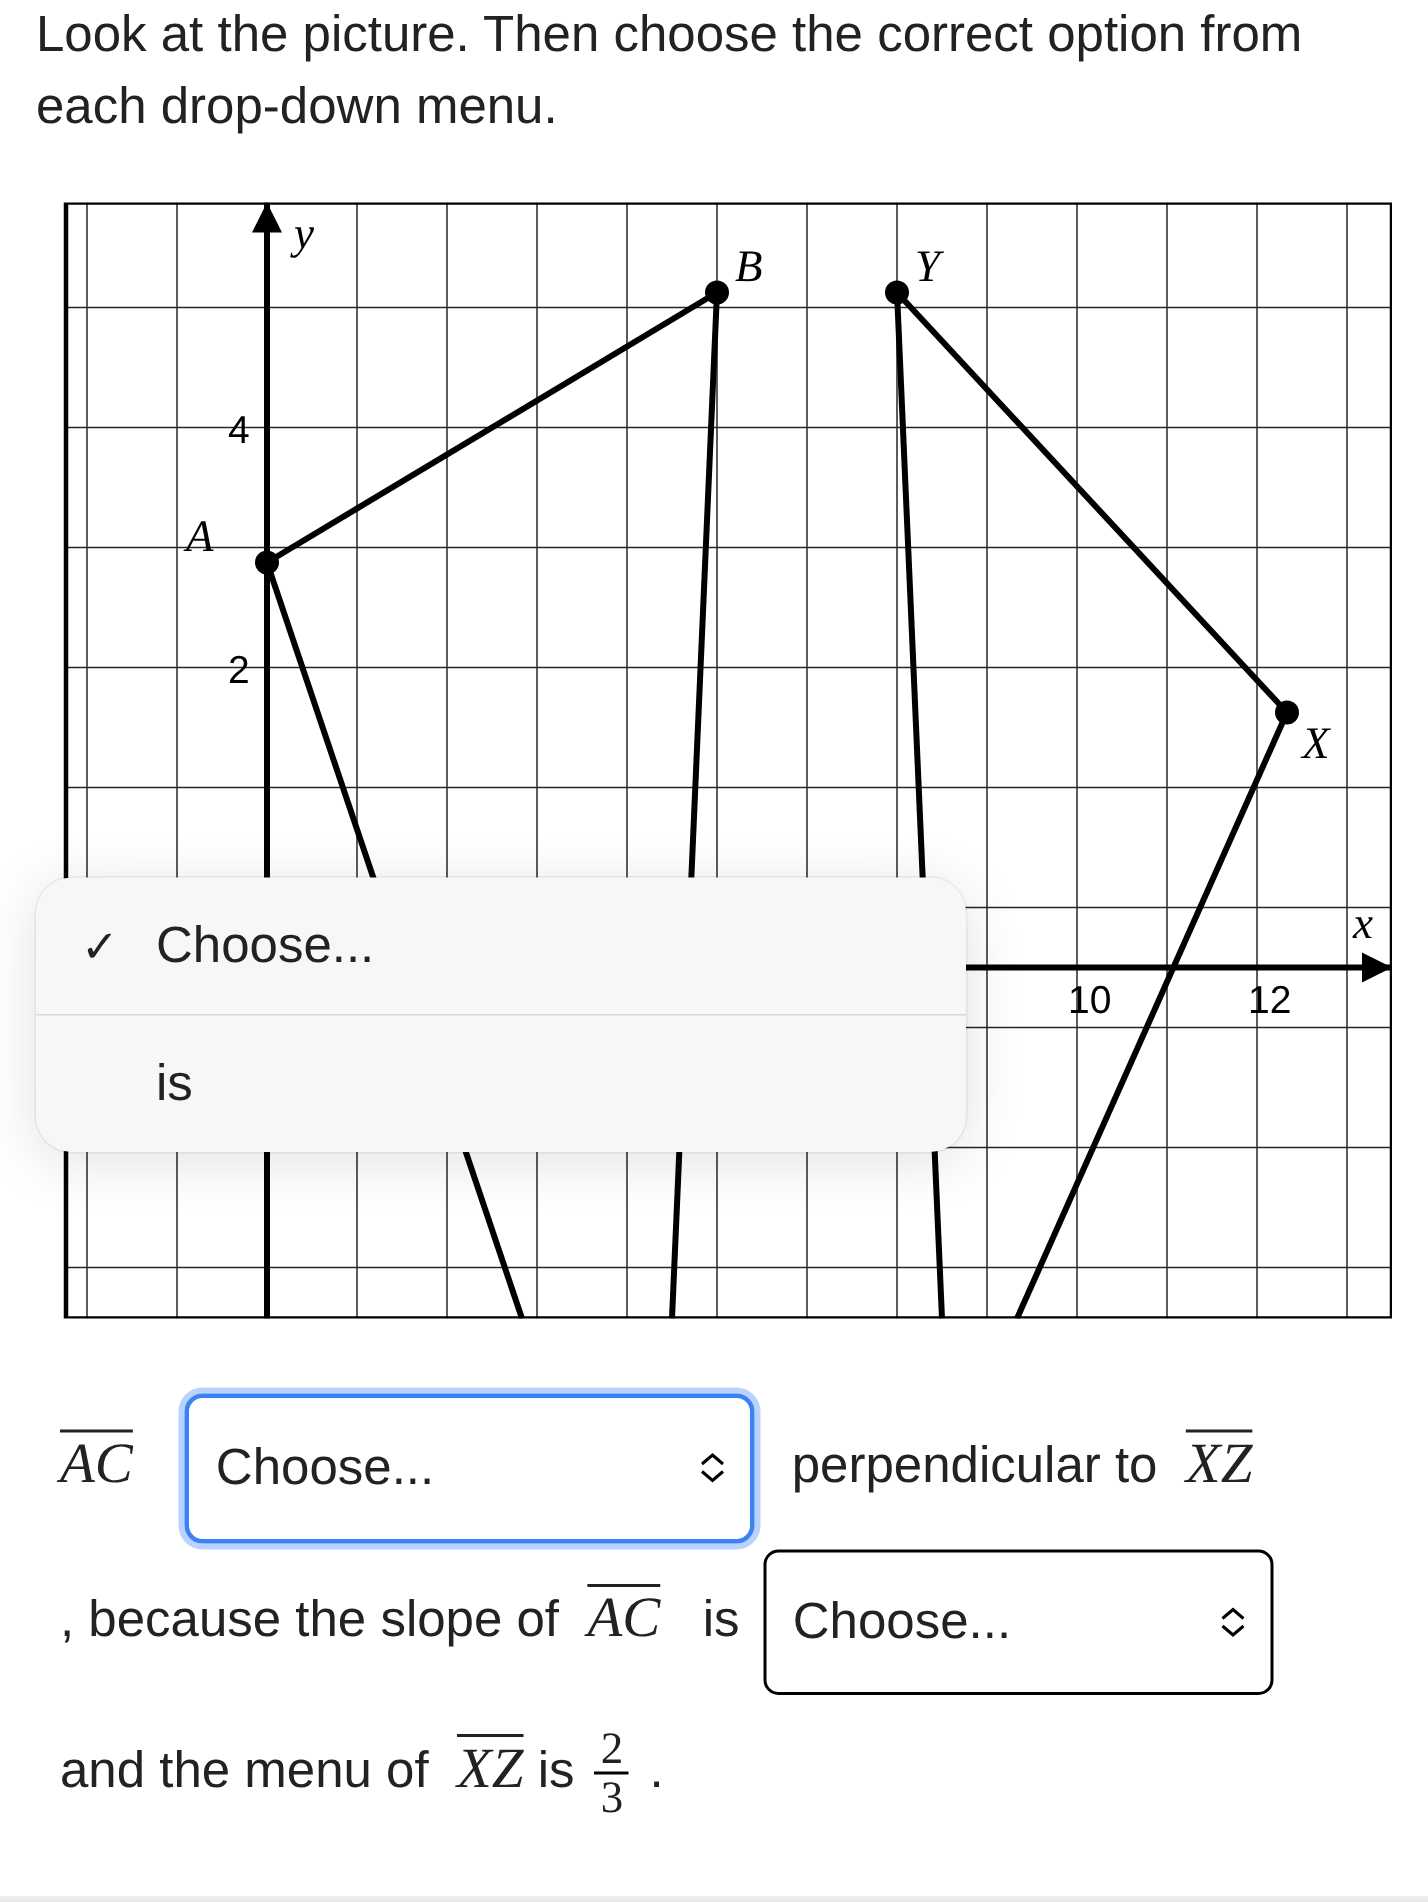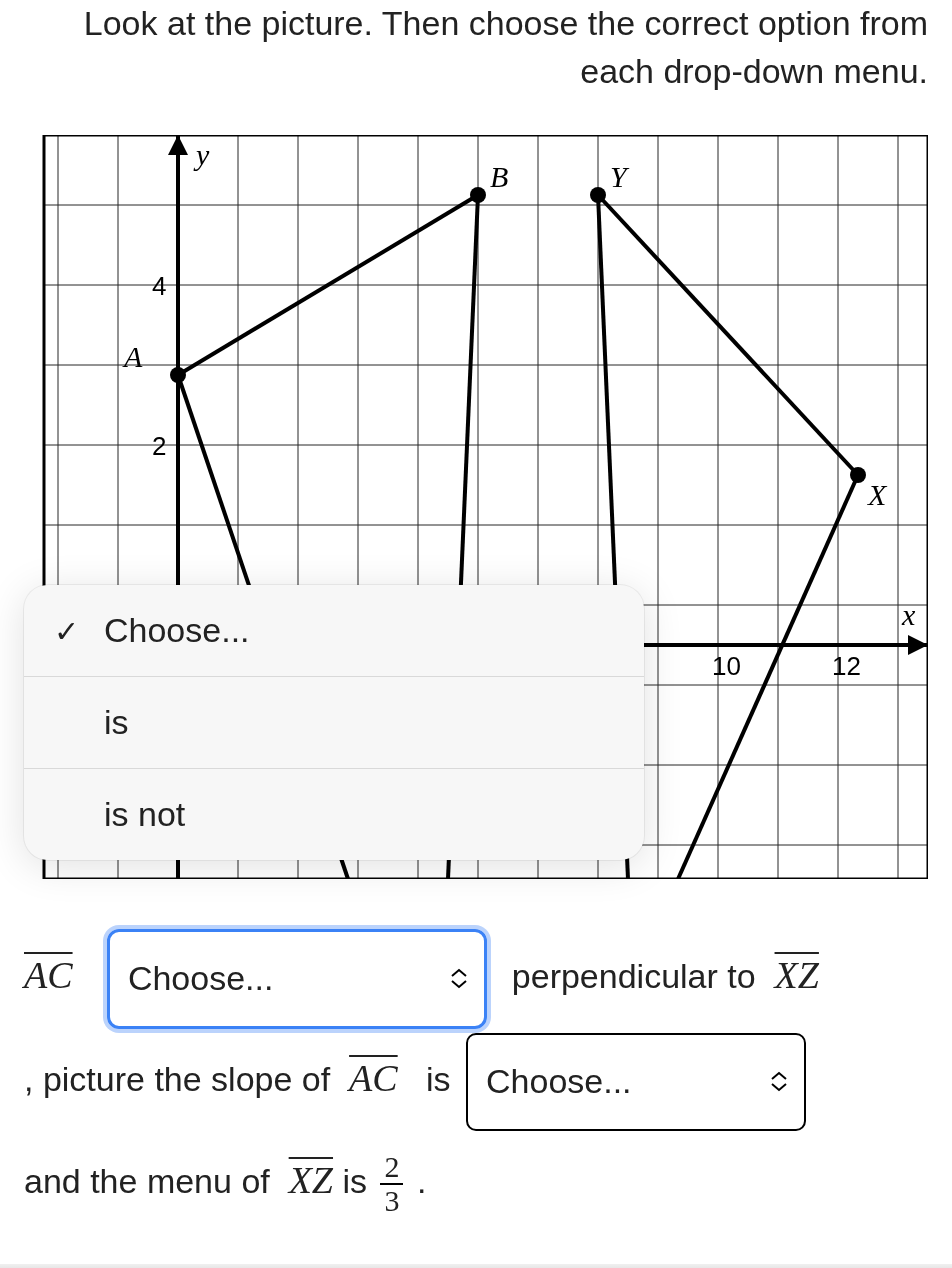--- a/index.html
+++ b/index.html
@@ -16,7 +16,6 @@
     line-height: 1.4;
     padding: 0 24px 20px 24px;
     color: #222;
-    text-align: right;
   }
   .figure-wrap {
     position: relative;

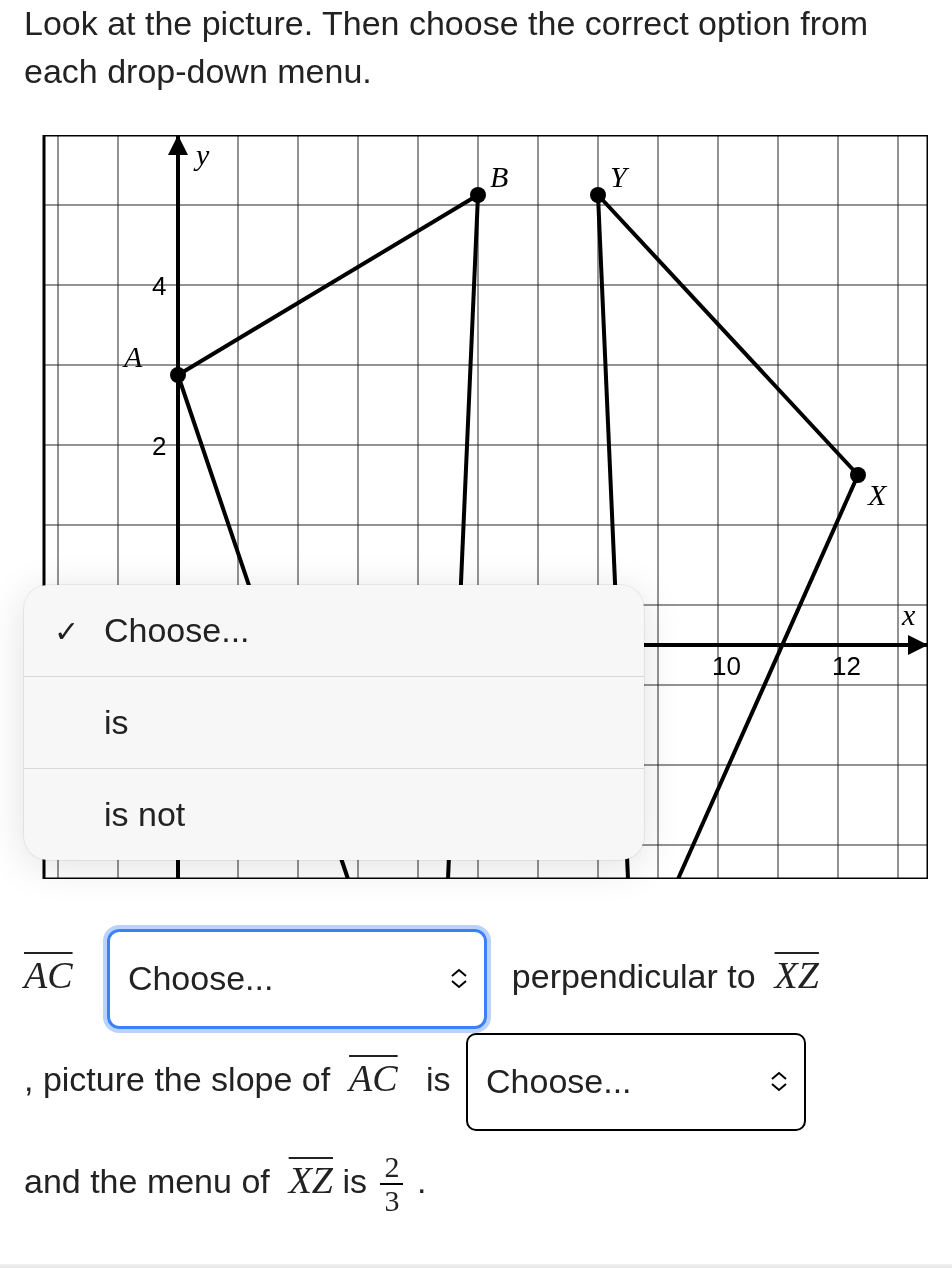--- a/index.html
+++ b/index.html
@@ -194,9 +194,6 @@
     <div class="dropdown-item">
       <span>is</span>
     </div>
-    <div class="dropdown-item">
-      <span>is not</span>
-    </div>
   </div>
 </div>
 

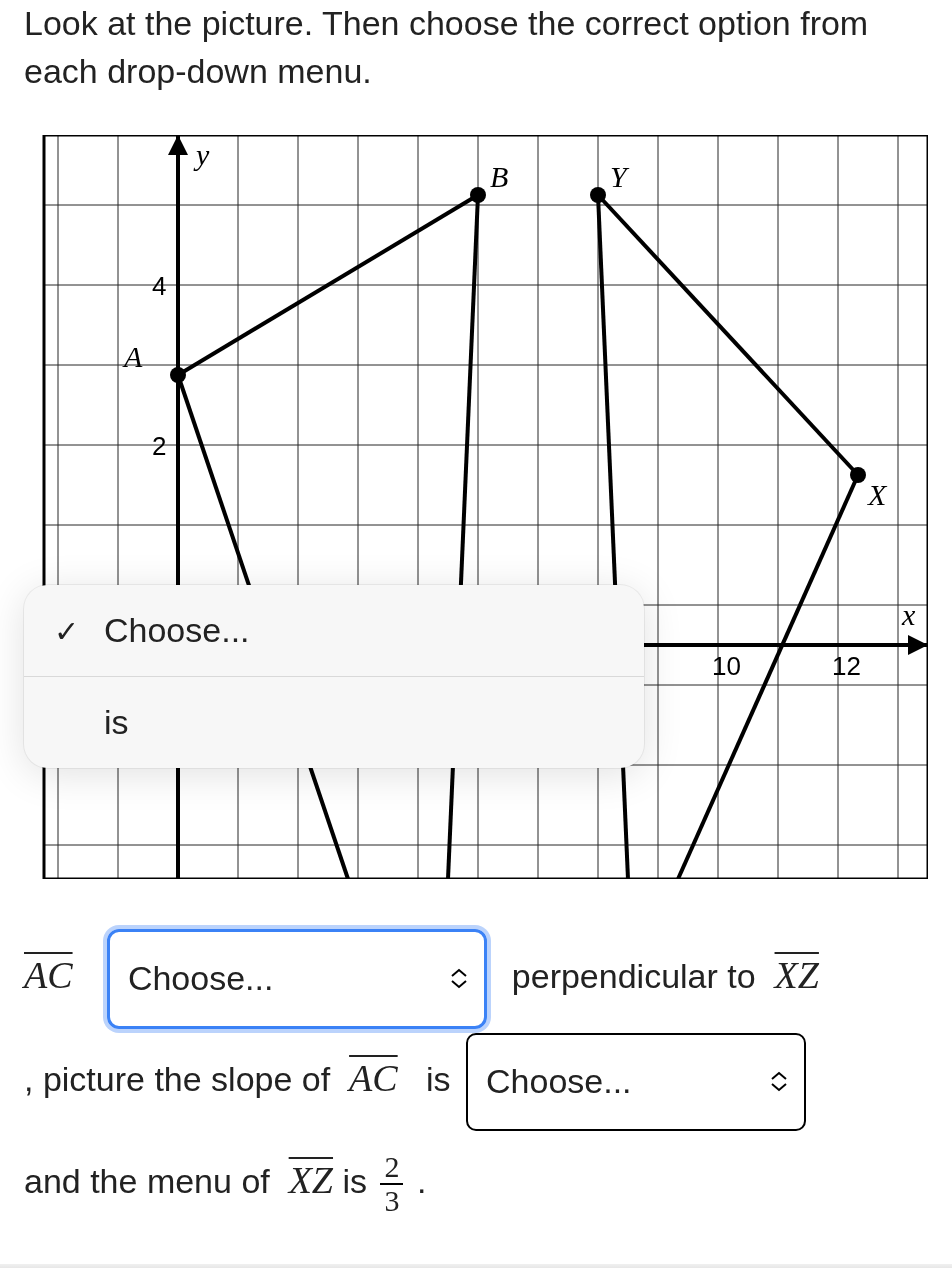--- a/index.html
+++ b/index.html
@@ -54,6 +54,7 @@
     padding: 0 24px 30px 24px;
     font-size: 34px;
     line-height: 2.4;
+    margin-left: 16px;
   }
   .math {
     font-family: "Times New Roman", Georgia, serif;

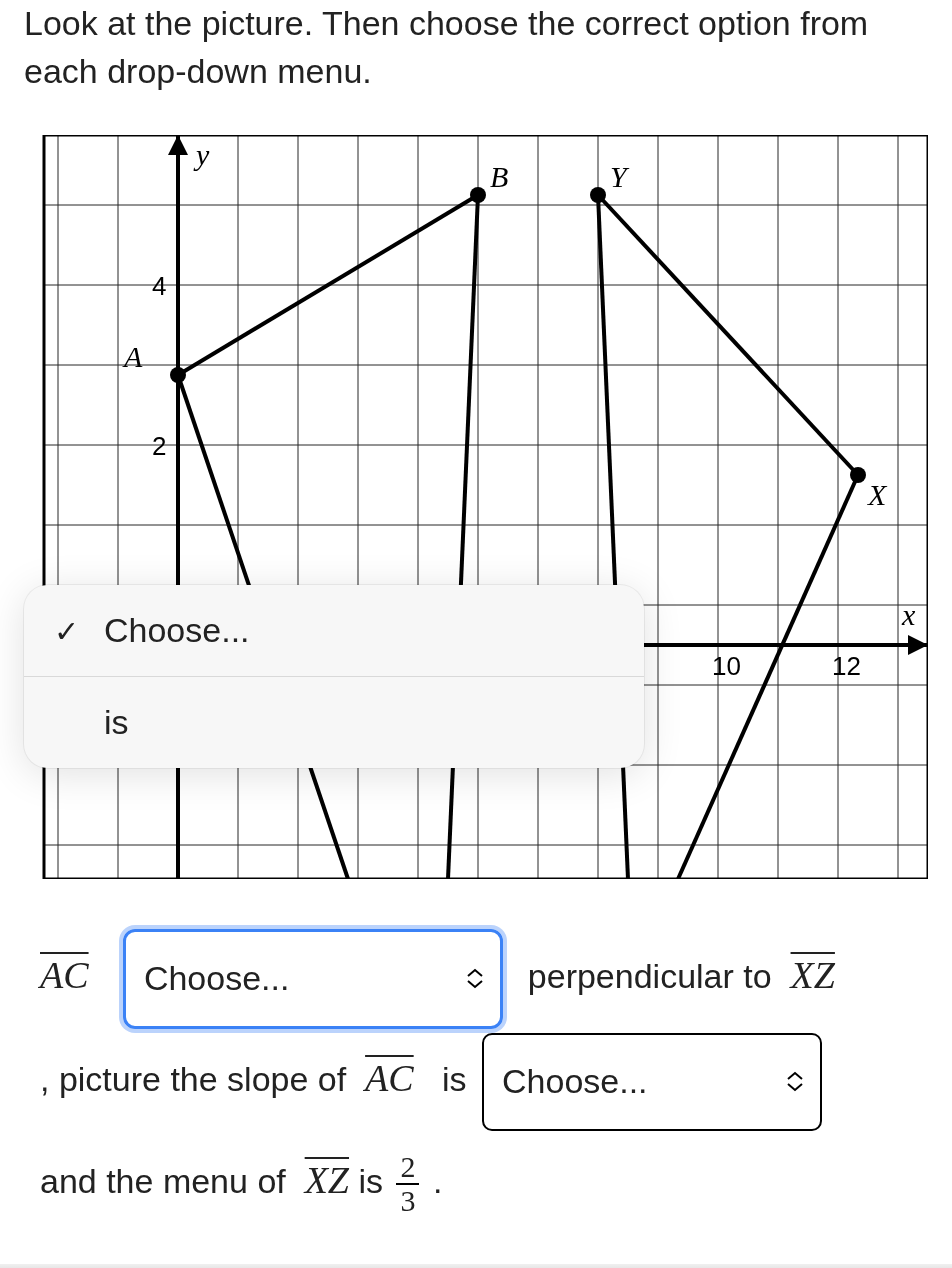--- a/index.html
+++ b/index.html
@@ -218,7 +218,7 @@
   </div>
 
   <div class="row">
-    <span>, picture the slope of</span>
+    <span>, because the slope of</span>
     &nbsp;<span class="math overline">AC</span>
     &nbsp;&nbsp;<span>is</span>
     <span class="select-wrap" style="width:340px">

